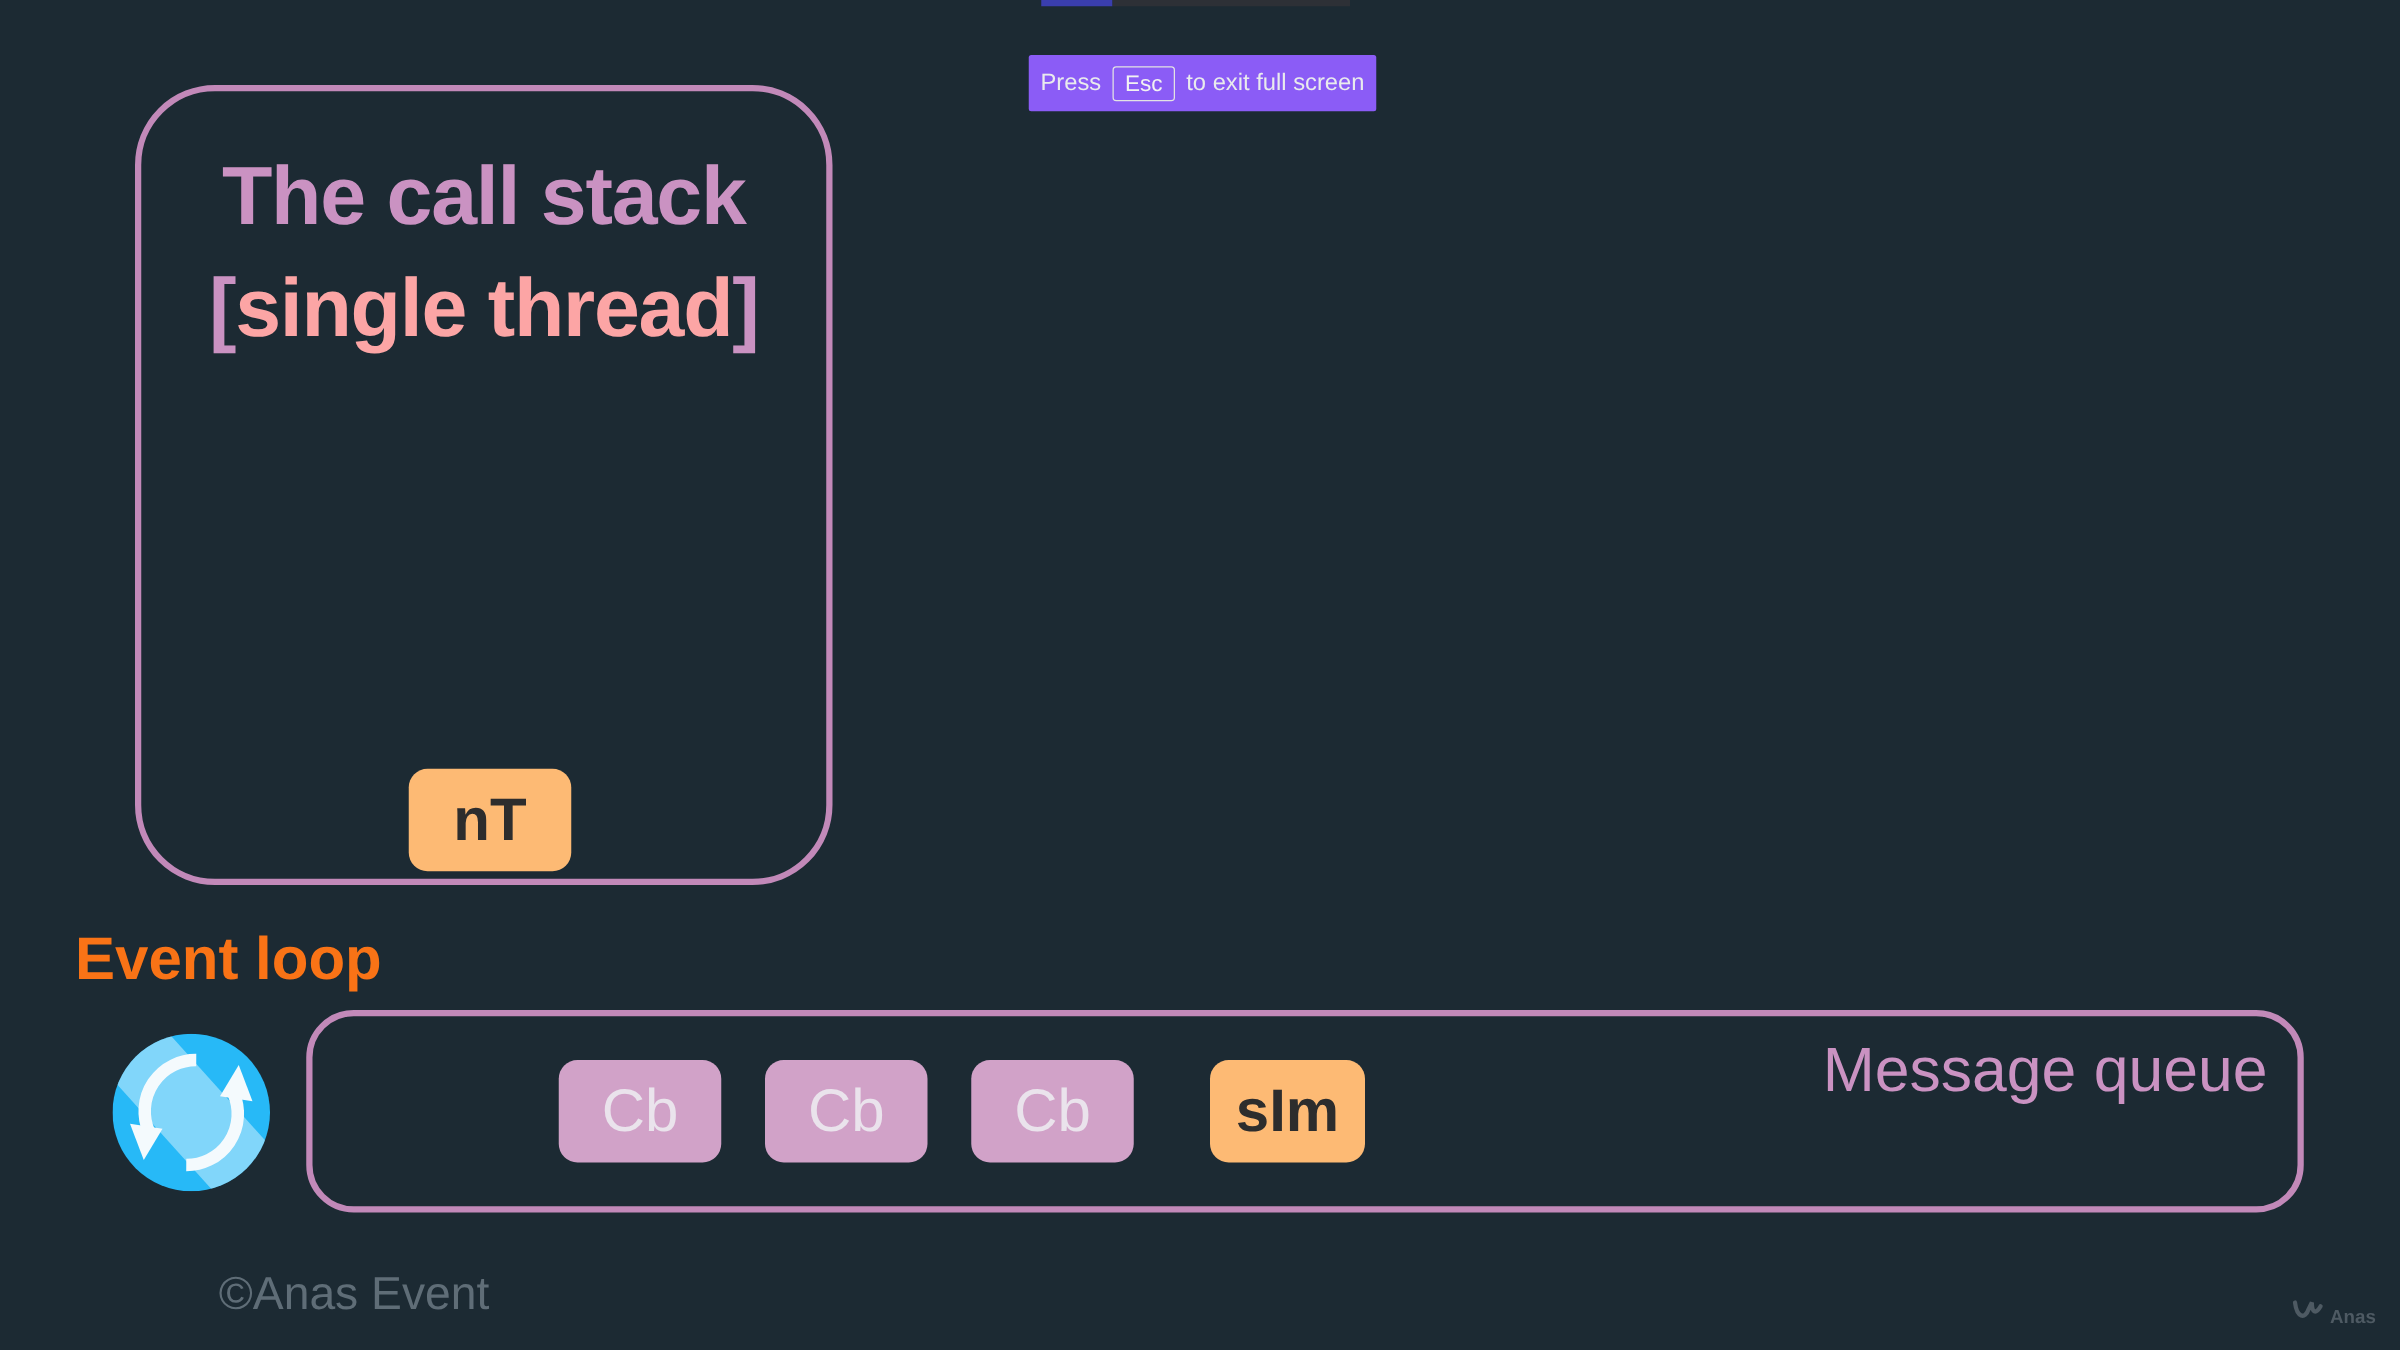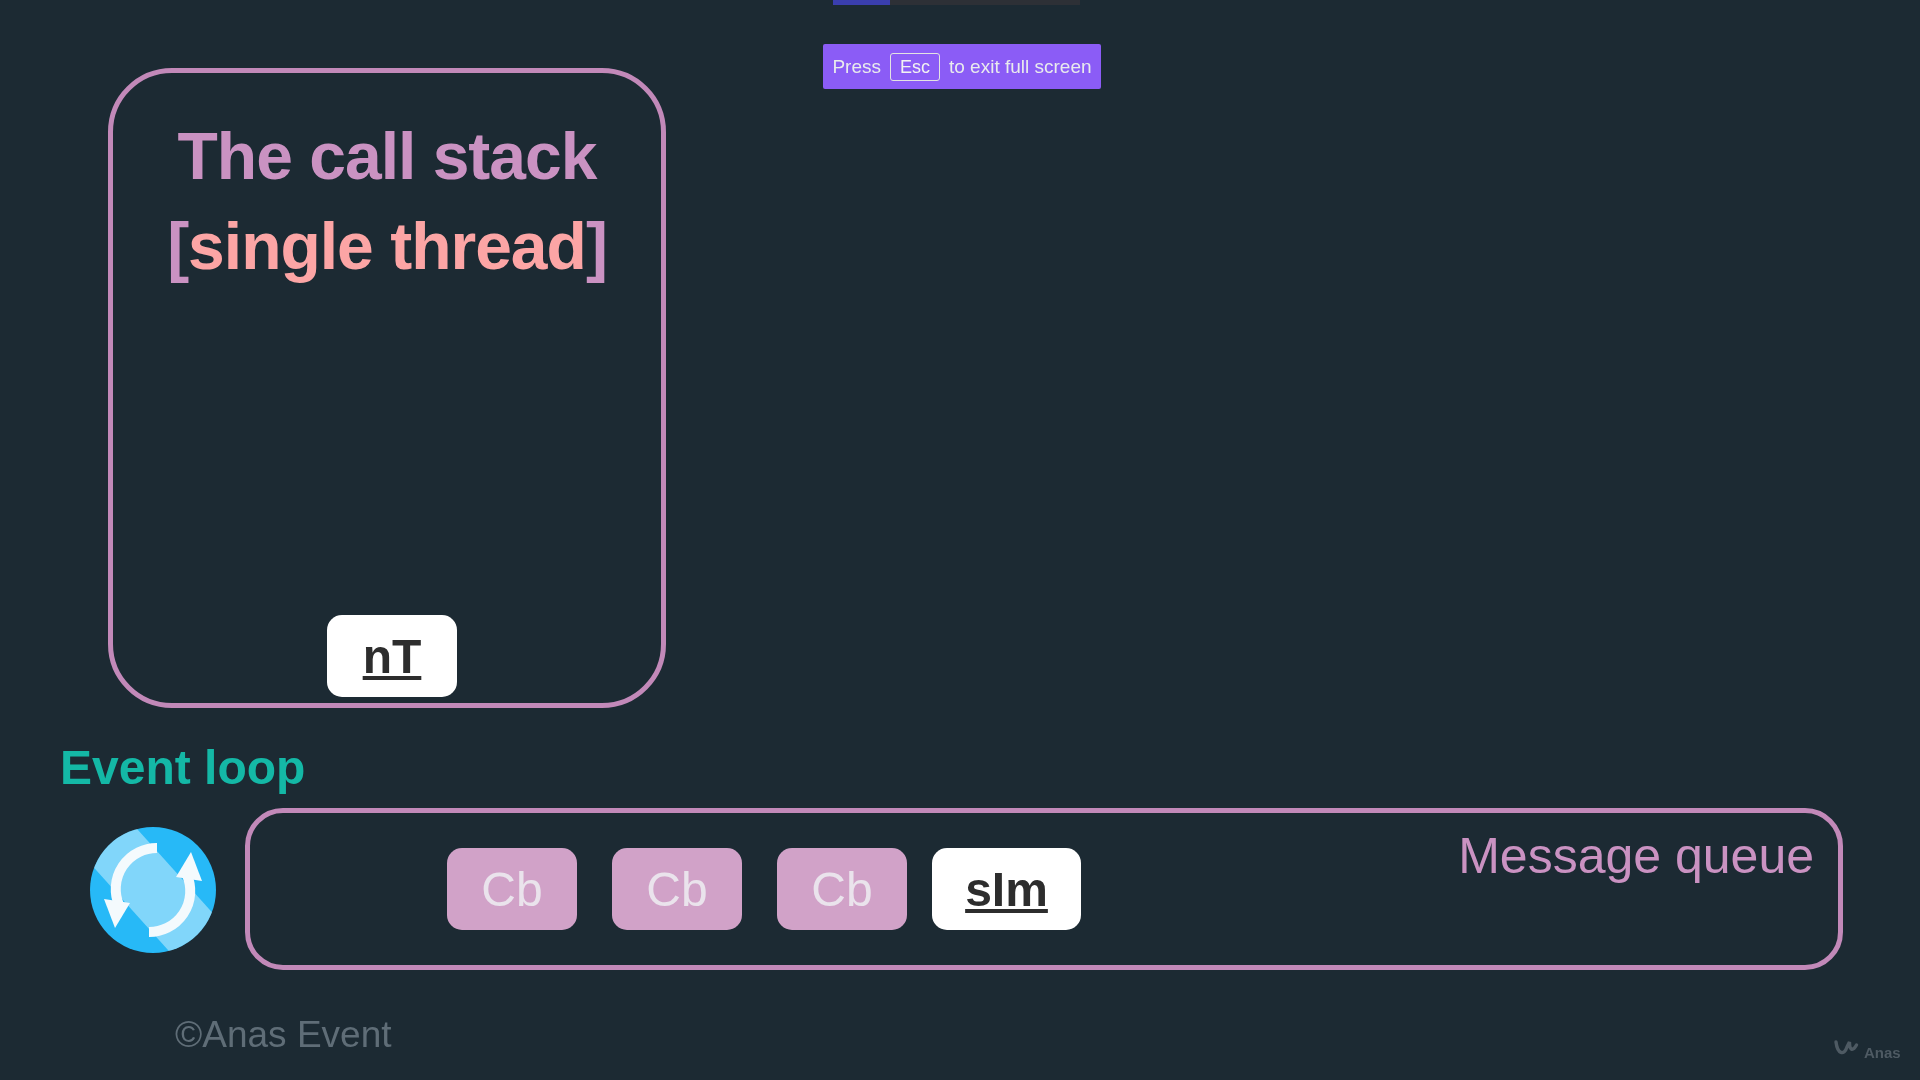--- a/index.html
+++ b/index.html
@@ -48,7 +48,7 @@
     display: flex; align-items: center; justify-content: center;
     border-radius: 15px; font-weight: 600;
   }
-  .token-yellow { background: #ffffff; color: #2d2d2d; text-decoration: underline; }
+  .token-yellow { background: #fdba74; color: #2d2d2d; }
   .token-pink   { background: #d1a2c8; color: #eae3ec; font-weight: 400; }
 
   .nt-box { left: 327px; top: 615px; width: 130px; height: 82px; font-size: 48px; }

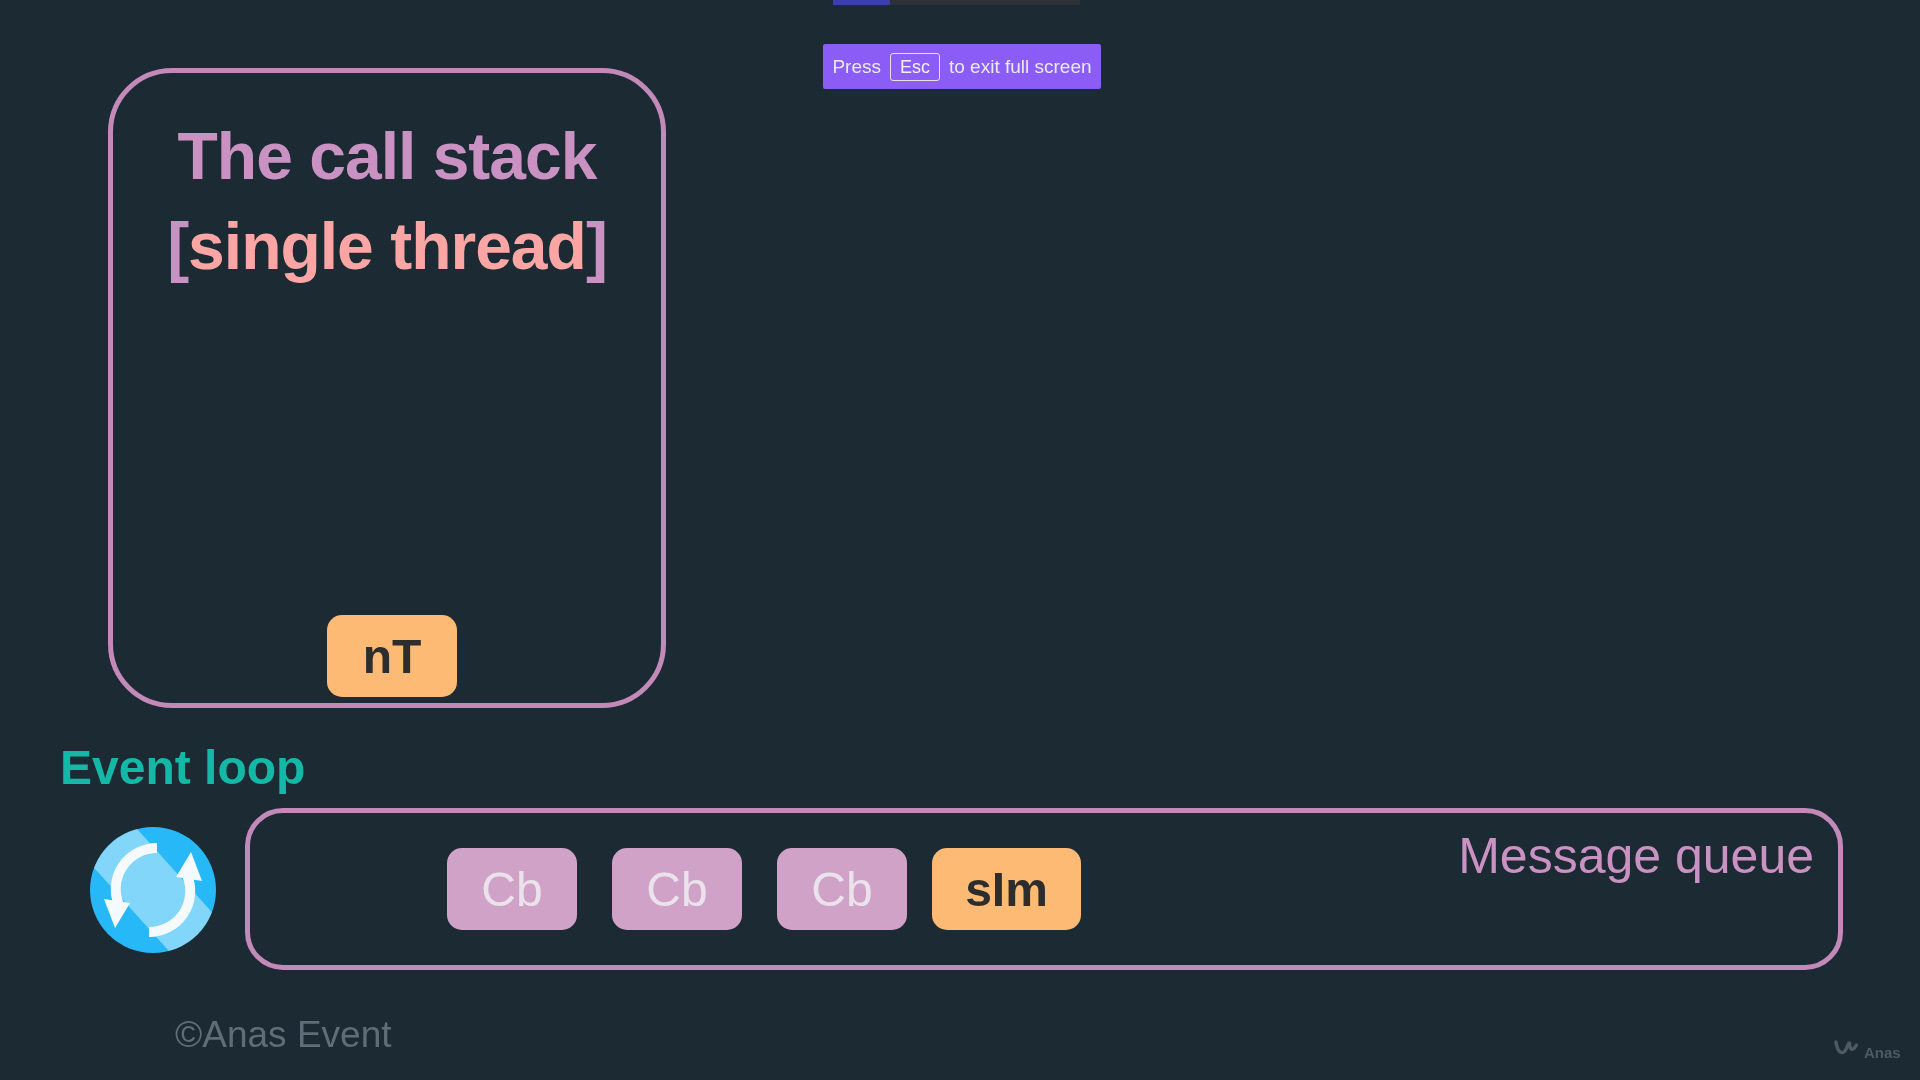--- a/index.html
+++ b/index.html
@@ -54,7 +54,7 @@
   .nt-box { left: 327px; top: 615px; width: 130px; height: 82px; font-size: 48px; }
 
   
-  .el-label { left: 60px; top: 740px; font-size: 48px; font-weight: bold; color: #14b8a6; }
+  .el-label { left: 60px; top: 740px; font-size: 48px; font-weight: bold; color: #f97316; }
   .el-icon  { left: 90px; top: 827px; width: 126px; height: 126px; }
 
   

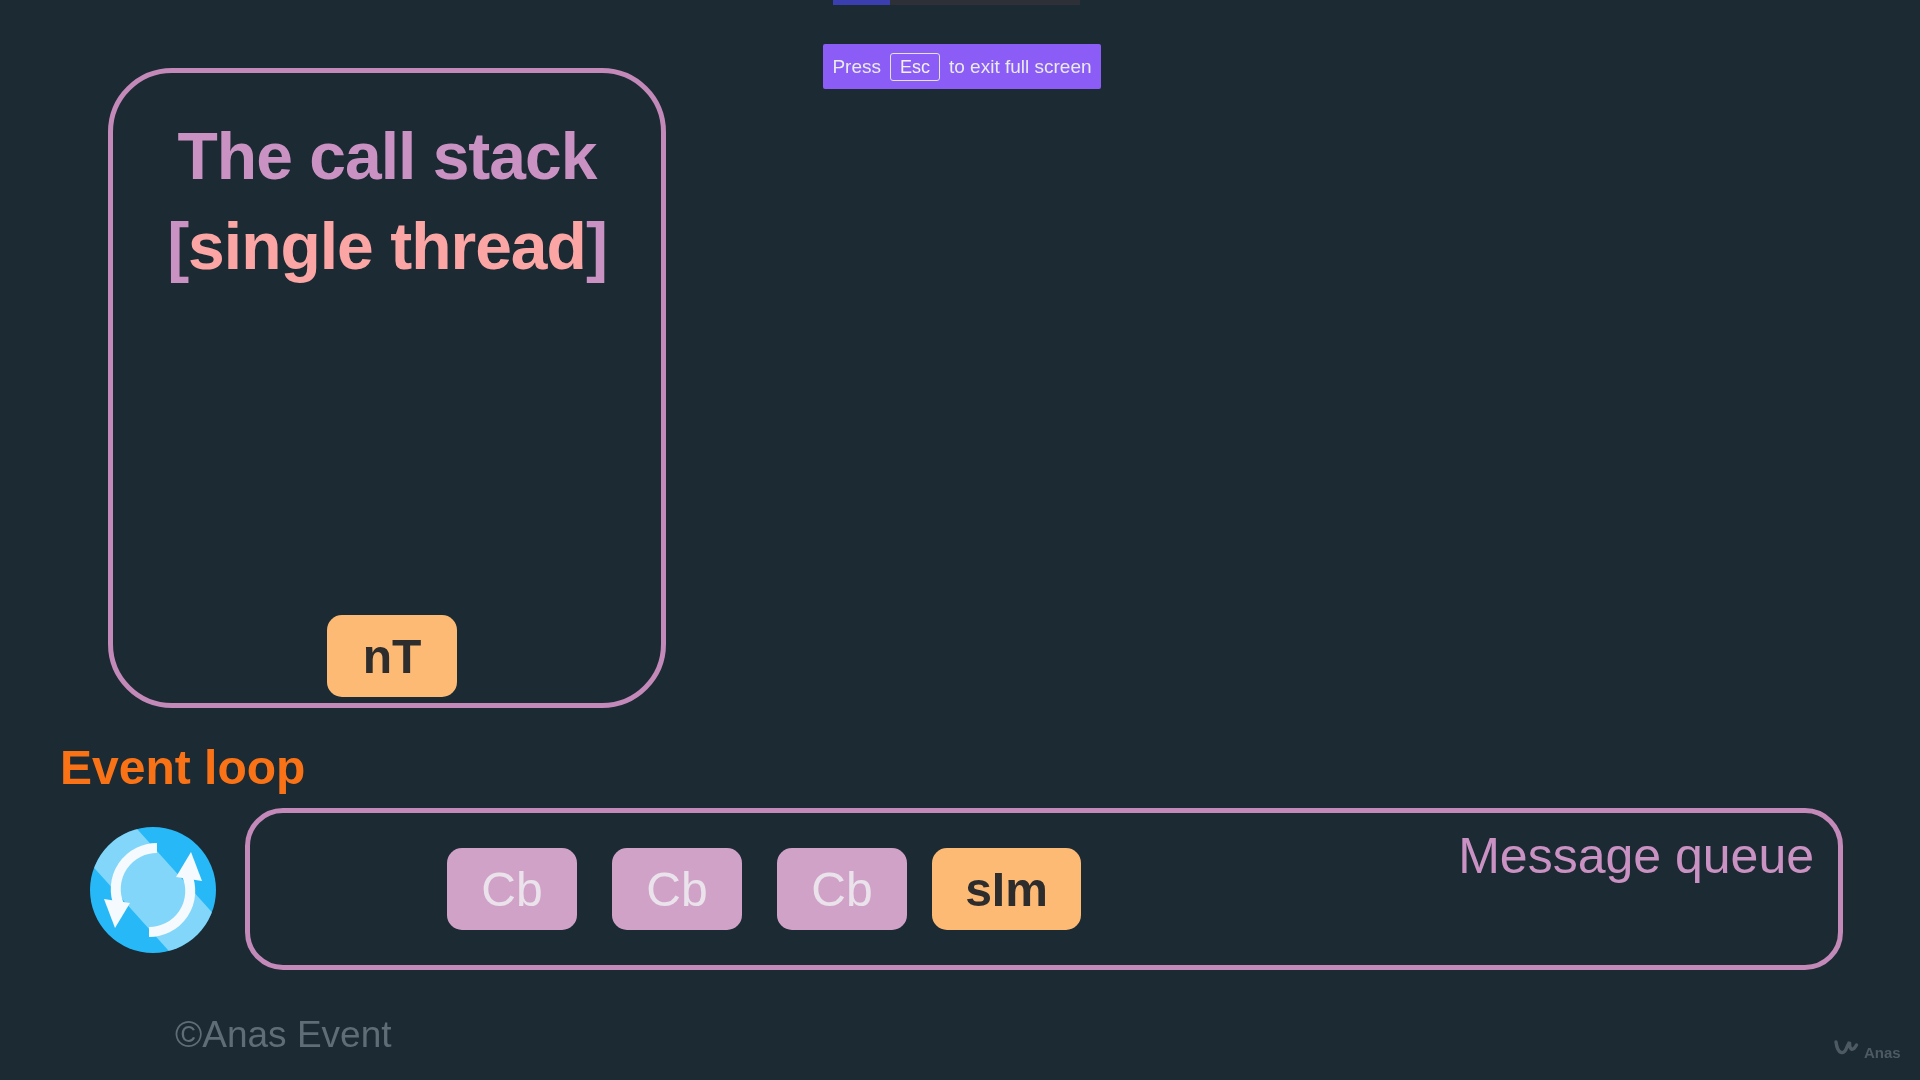--- a/index.html
+++ b/index.html
@@ -68,7 +68,7 @@
   .q-item-0 { left: 197px; }
   .q-item-1 { left: 362px; }
   .q-item-2 { left: 527px; }
-  .q-item-3 { left: 682px; width: 149px; }
+  .q-item-3 { left: 718px; width: 124px; }
 
   
   .copyright { left: 175px; top: 1014px; font-size: 37px; color: #5f6d77; }

